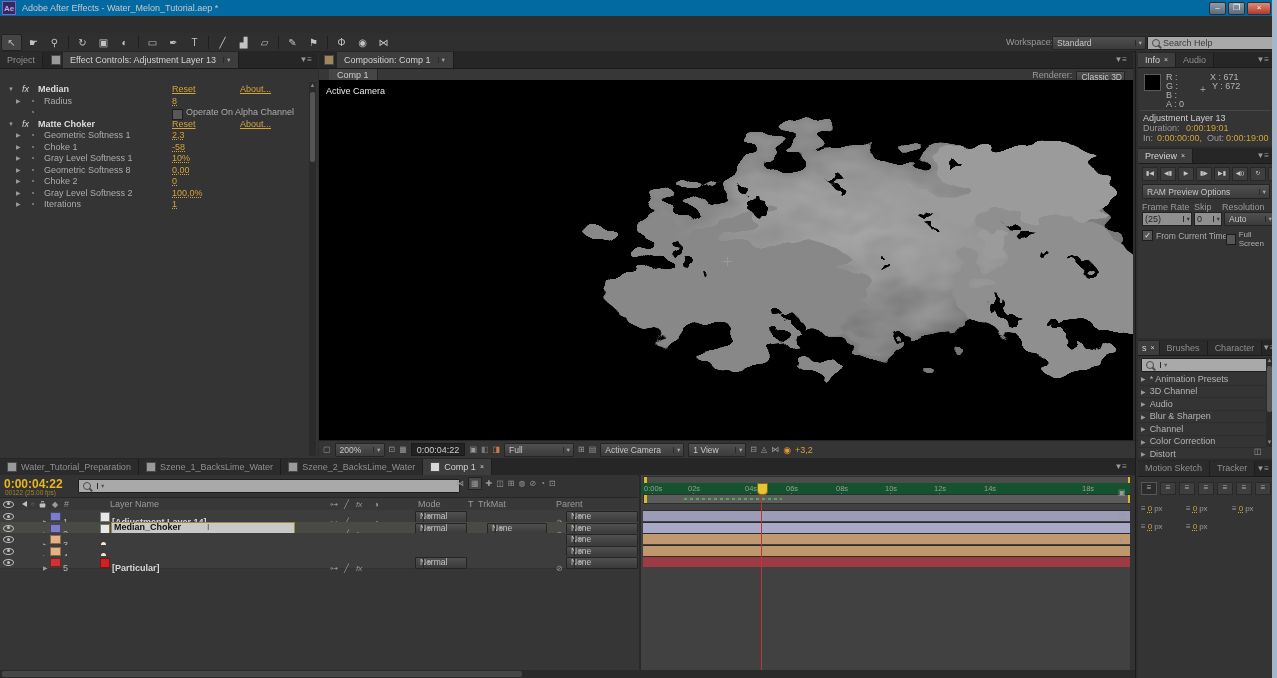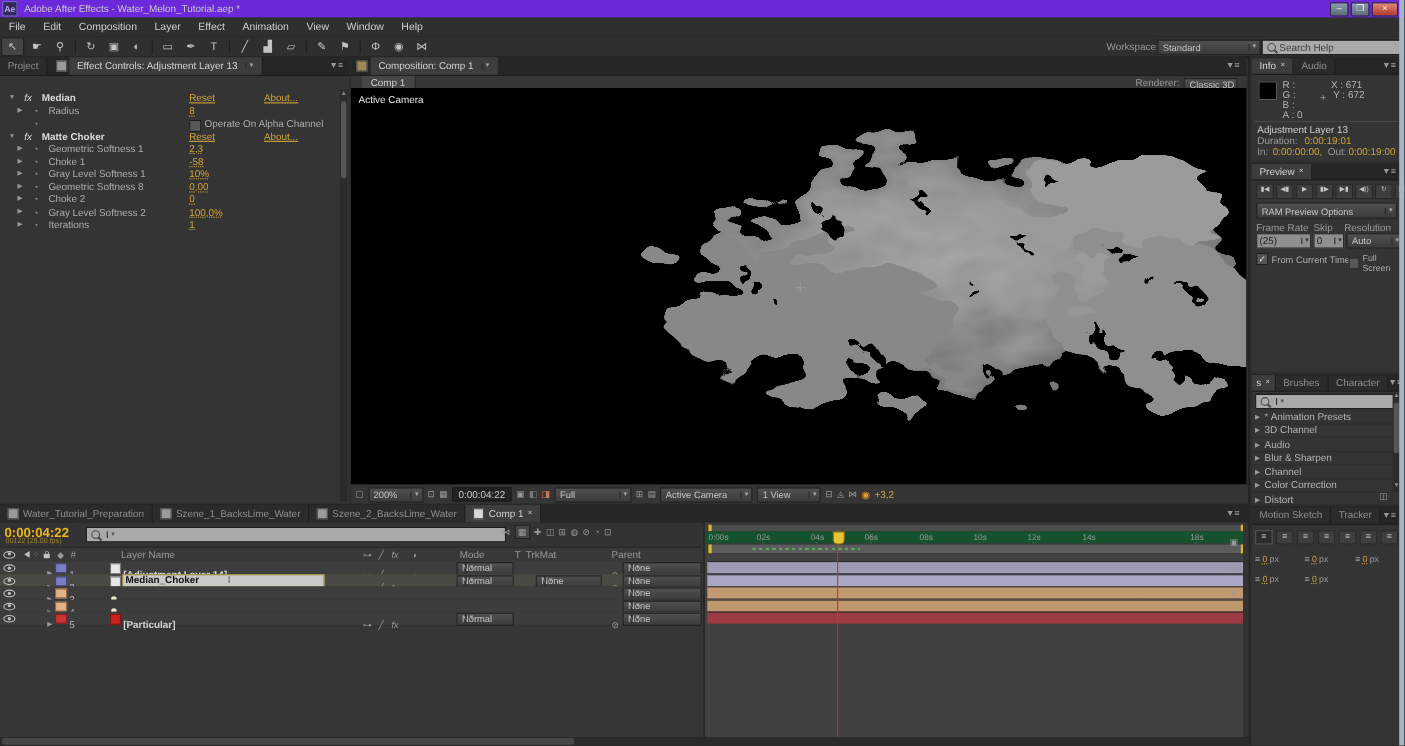--- a/index.html
+++ b/index.html
@@ -8,7 +8,7 @@
   .abs{position:absolute;}
   .flex{display:flex;align-items:center;}
   
-  #titlebar{left:0;top:0;width:1277px;height:16px;background:#6d28d9;color:#c9c9c9;font-size:9px;}
+  #titlebar{left:0;top:0;width:1277px;height:16px;background:#0369a1;color:#c9c9c9;font-size:9px;}
   #appbadge{width:12px;height:12px;margin:0 6px 0 2px;background:#34295c;border:1px solid #7a68c8;
             color:#b7a6f7;font-size:8px;font-weight:bold;display:flex;align-items:center;justify-content:center;}
   .winbtn{width:15px;height:11px;margin-left:2px;background:linear-gradient(#8d9aa8,#5d6a78);

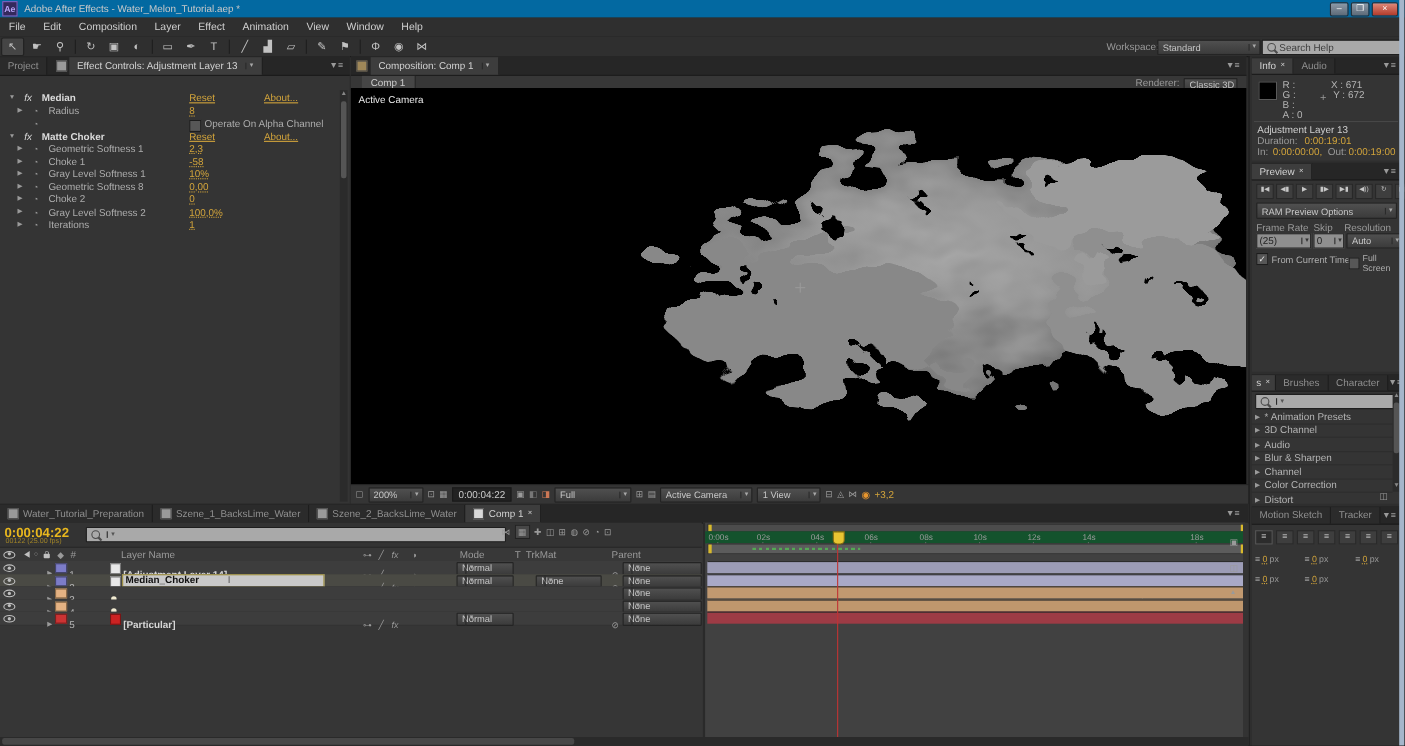--- a/index.html
+++ b/index.html
@@ -83,17 +83,6 @@
     </div>
   </div>
 
-  <div id="menubar" class="abs flex">
-    <span>File</span>
-    <span>Edit</span>
-    <span>Composition</span>
-    <span>Layer</span>
-    <span>Effect</span>
-    <span>Animation</span>
-    <span>View</span>
-    <span>Window</span>
-    <span>Help</span>
-  </div>
 
   <div id="toolbar" class="abs flex">
     <div class="tool pressed">↖</div>

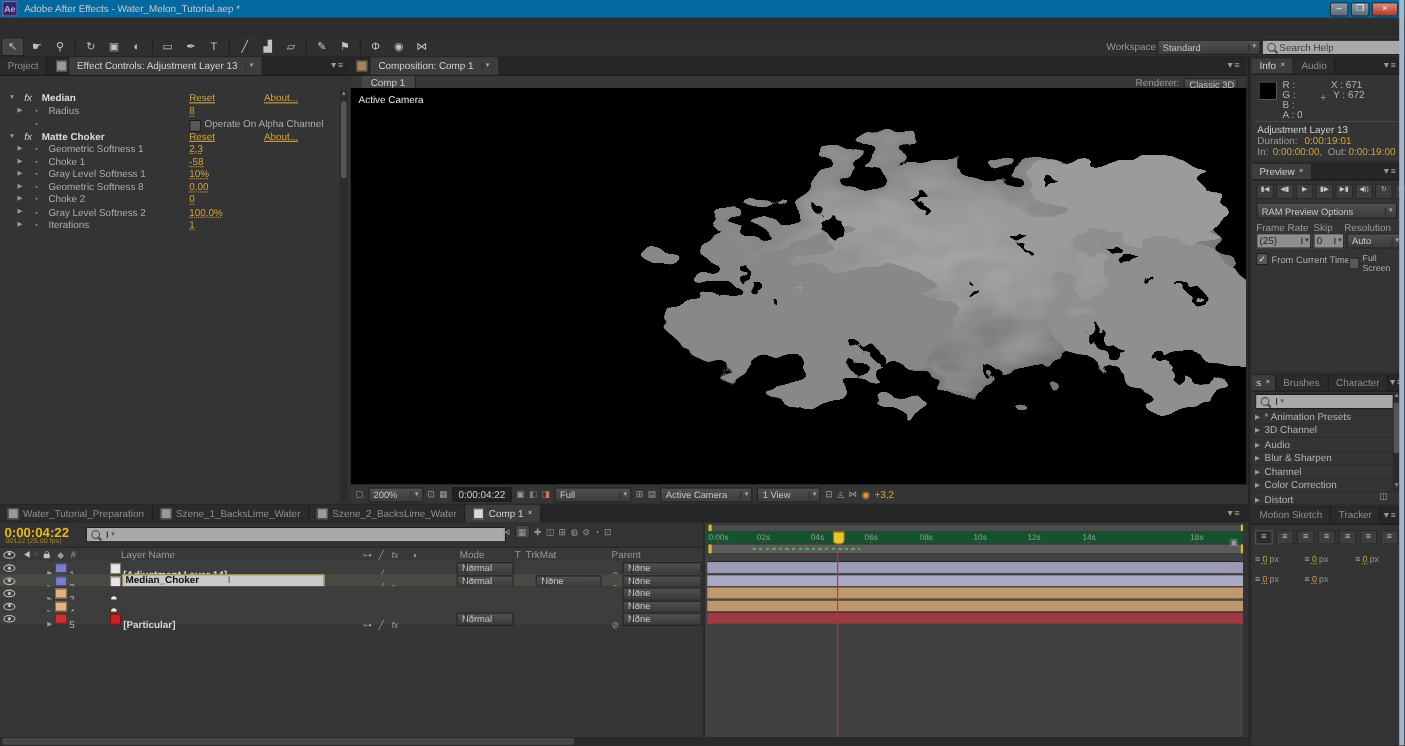--- a/index.html
+++ b/index.html
@@ -662,7 +662,7 @@
       <div class="abs" style="left:0;top:8px;width:491px;height:11px;background:#14532d;">
         <span class="tick" style="left:3px;">0:00s</span>
         <span class="tick" style="left:47px;">02s</span>
-        <span class="tick" style="left:96px;">04s</span>
+        <span class="tick" style="left:104px;">04s</span>
         <span class="tick" style="left:145px;">06s</span>
         <span class="tick" style="left:195px;">08s</span>
         <span class="tick" style="left:244px;">10s</span>

